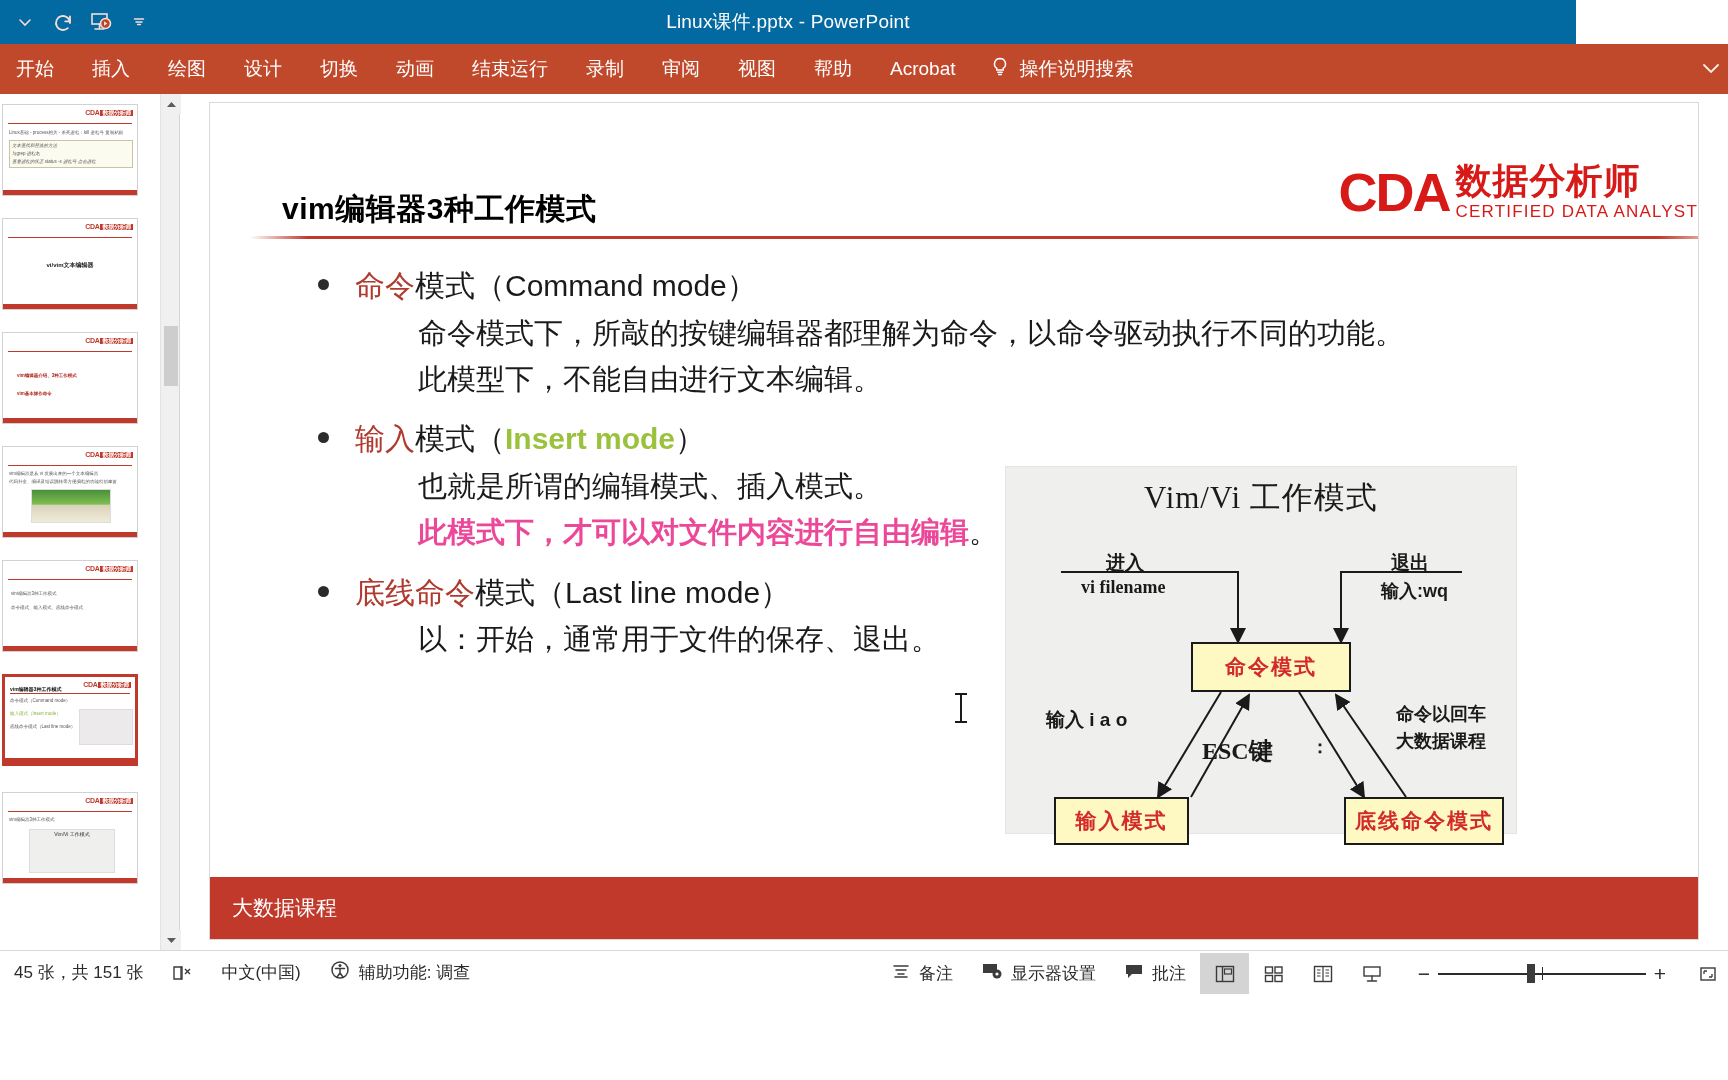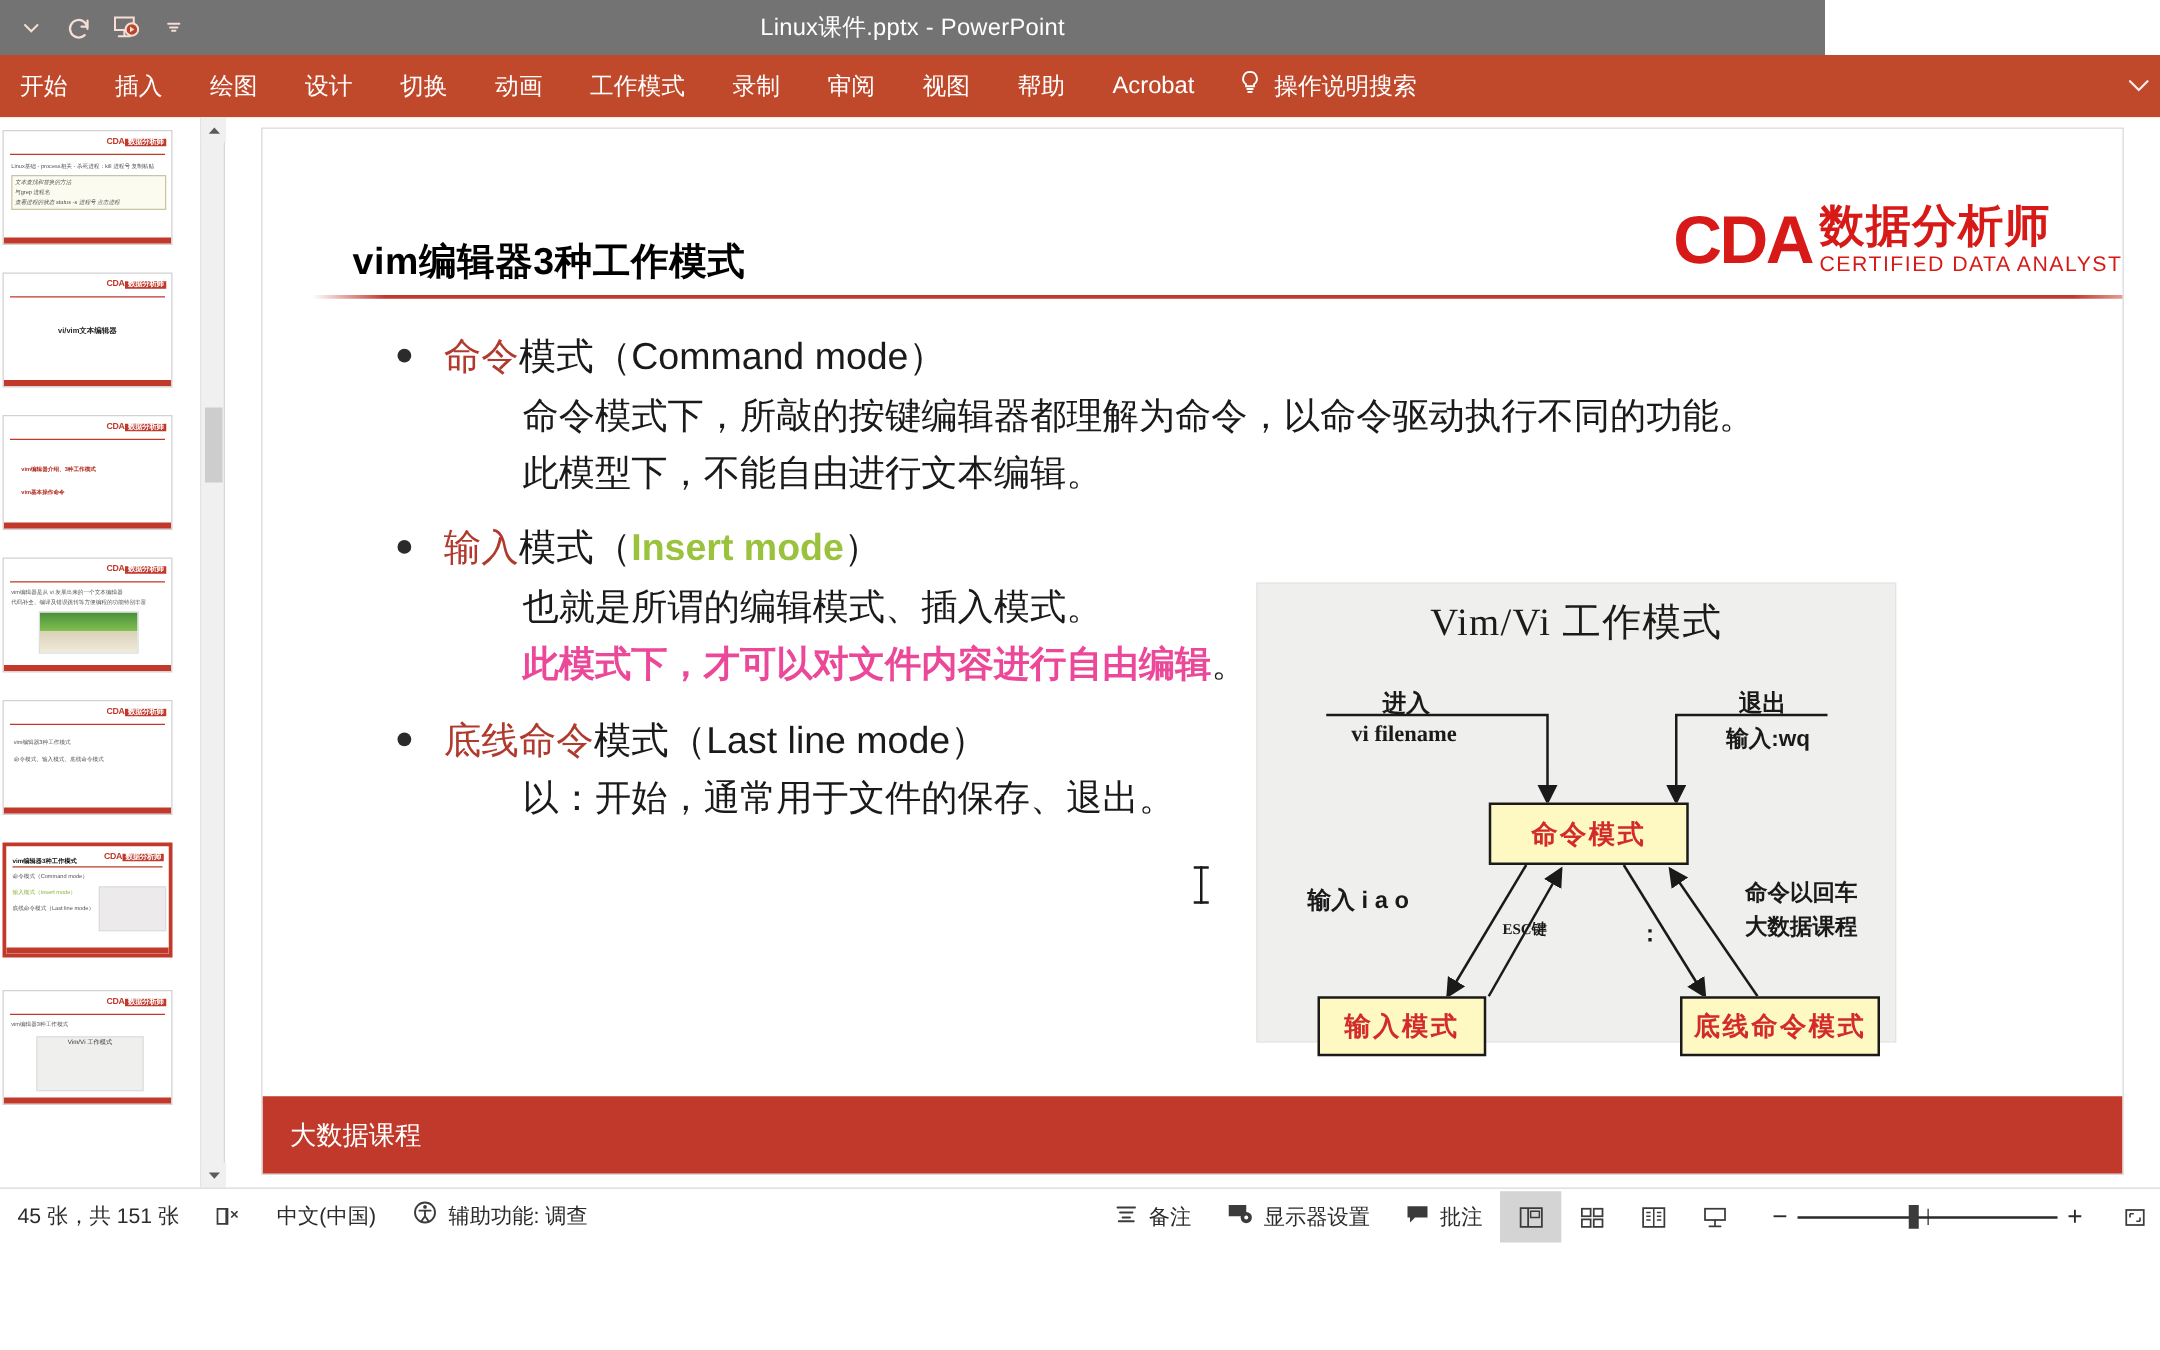--- a/index.html
+++ b/index.html
@@ -12,8 +12,8 @@
 
   
   .titlebar{
-    position:absolute; left:0; top:0; width:1460px; height:44px;
-    background:#737373;
+    position:absolute; left:0; top:0; width:1576px; height:44px;
+    background:#0369a1;
     display:flex; align-items:center;
   }
   .tb-left{ display:flex; align-items:center; gap:0px; padding-left:6px; }

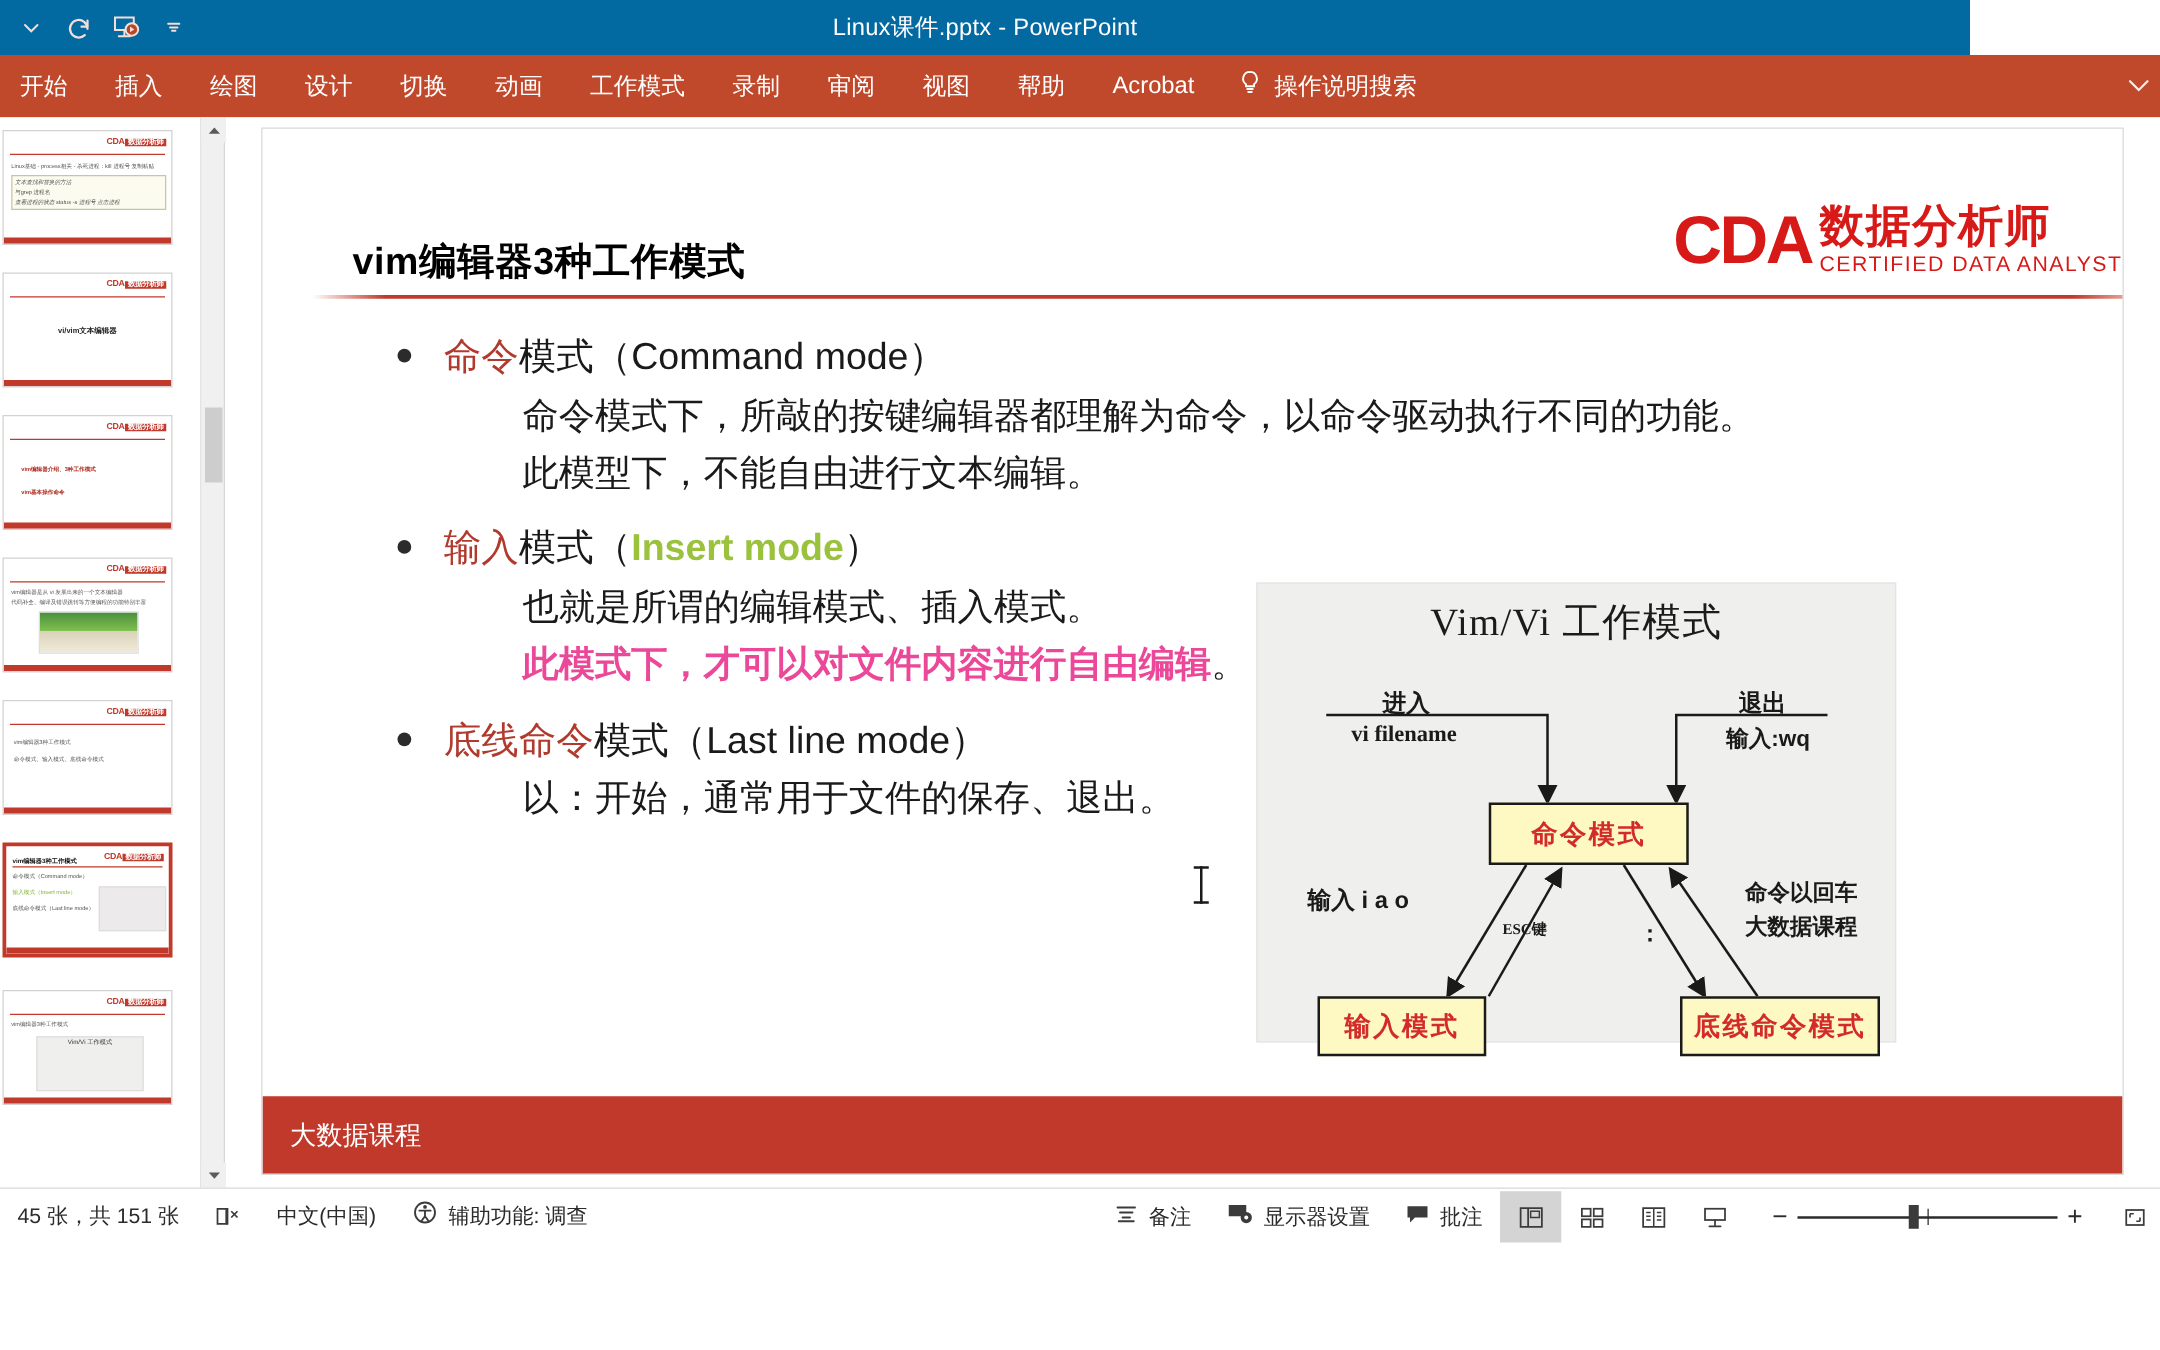--- a/index.html
+++ b/index.html
@@ -263,7 +263,7 @@
   <div class="rtab">设计</div>
   <div class="rtab">切换</div>
   <div class="rtab">动画</div>
-  <div class="rtab">工作模式</div>
+  <div class="rtab">结束运行</div>
   <div class="rtab">录制</div>
   <div class="rtab">审阅</div>
   <div class="rtab">视图</div>

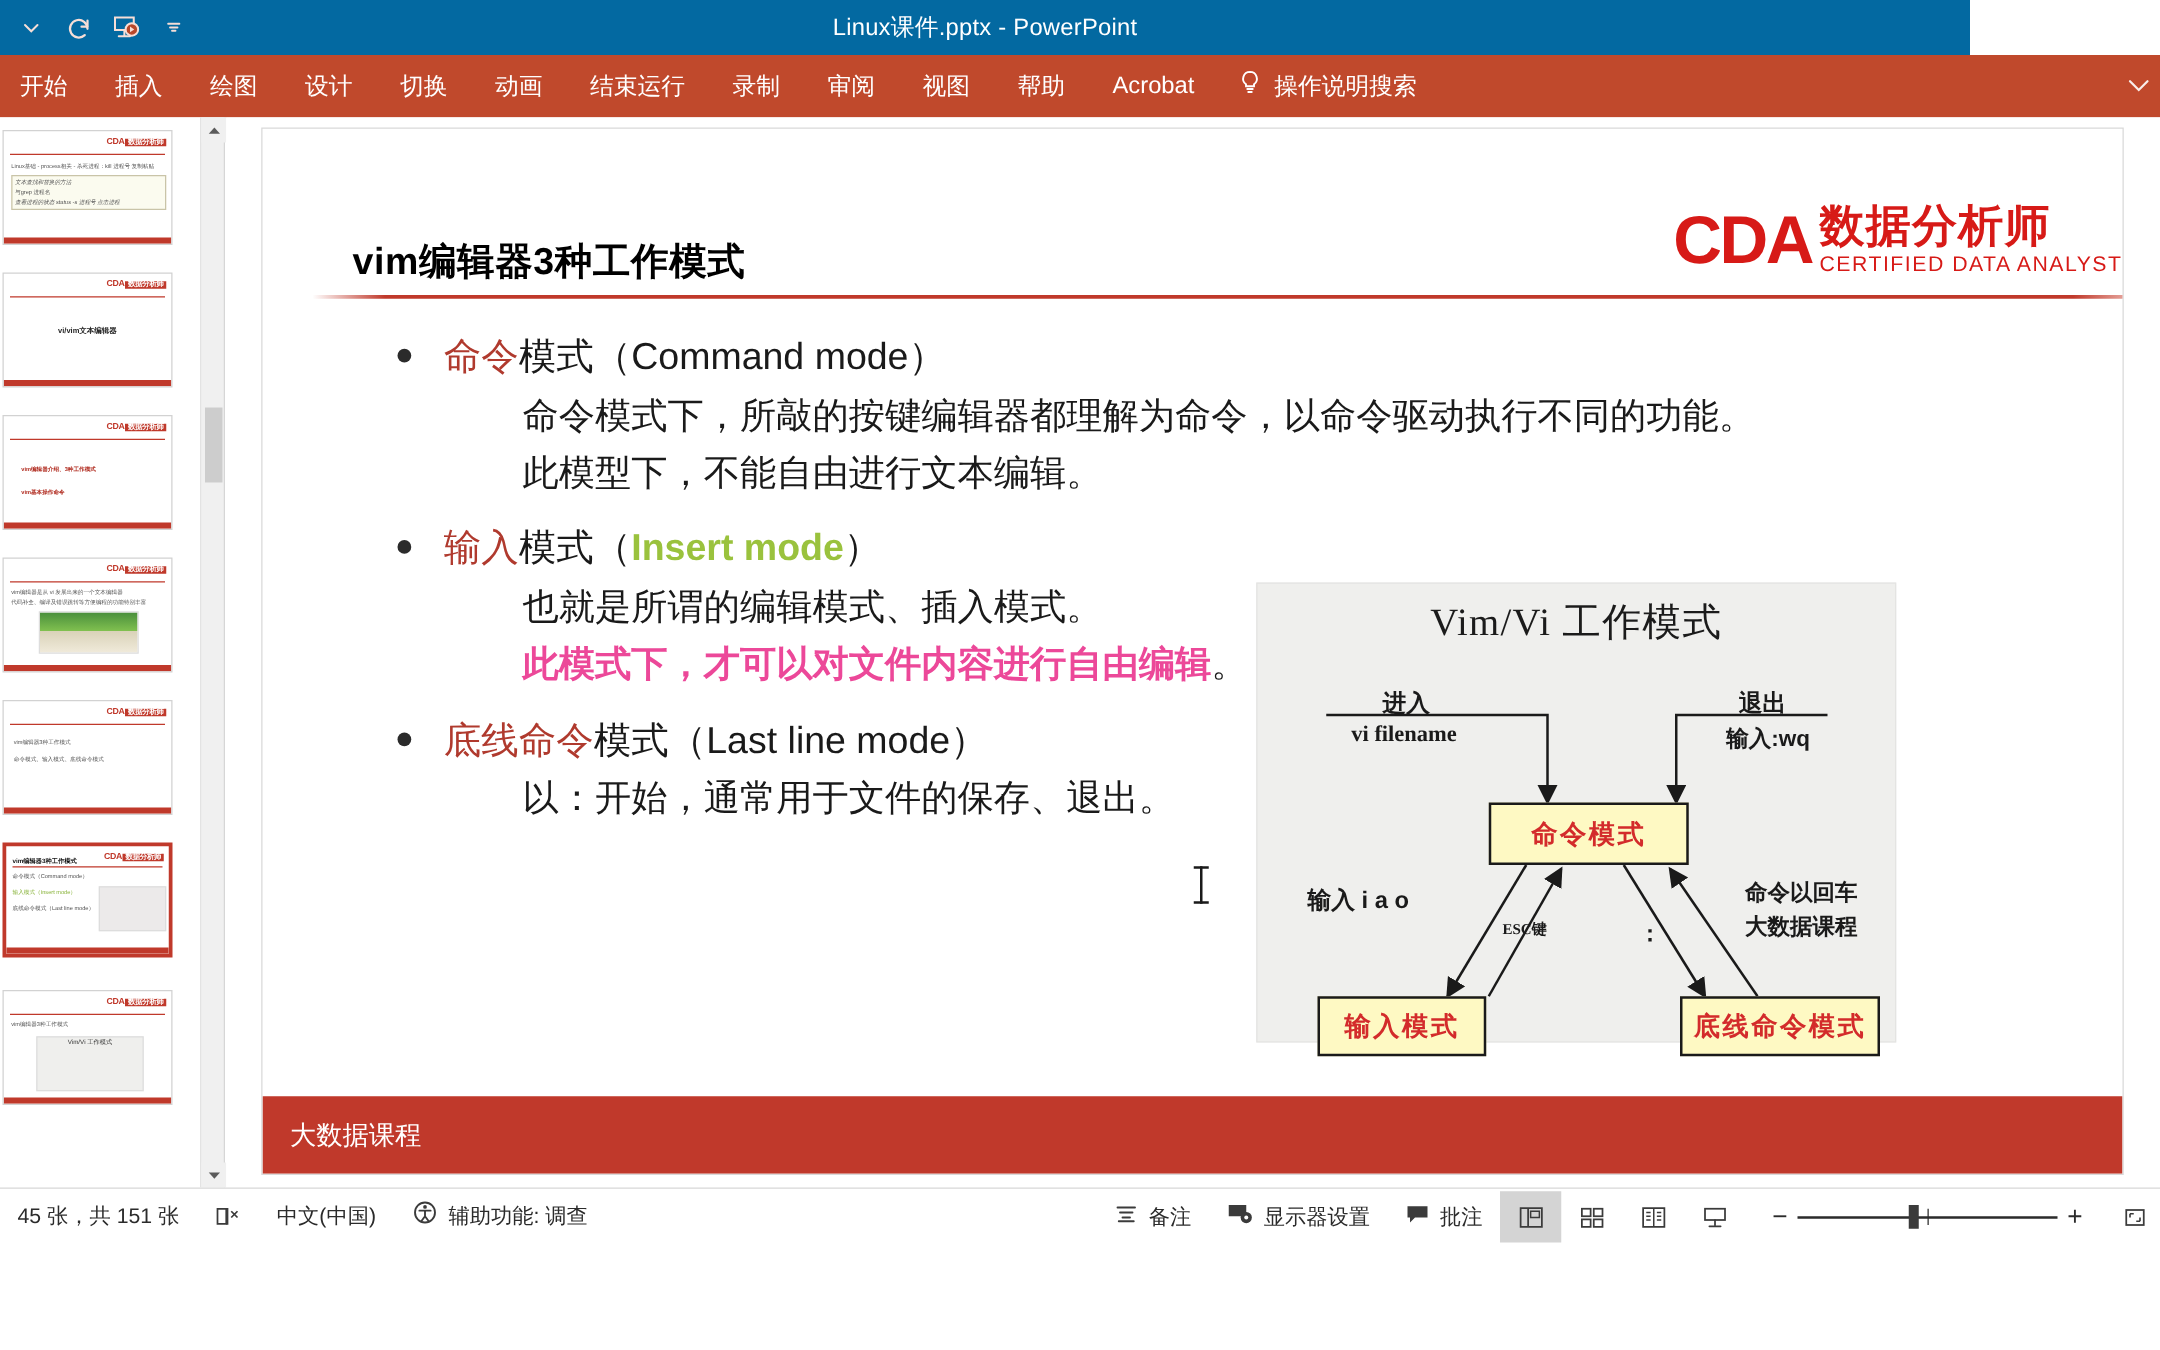--- a/index.html
+++ b/index.html
@@ -448,7 +448,7 @@
         <div class="dg-lab cn" style="left:385px;top:83px;font-size:19px;">退出</div>
         <div class="dg-lab cn" style="left:375px;top:112px;font-size:18px;">输入:wq</div>
         <div class="dg-lab cn" style="left:40px;top:240px;font-size:19px;">输入 i a o</div>
-        <div class="dg-lab" style="left:196px;top:268px;font-size:12px;">ESC键</div>
+        <div class="dg-lab" style="left:196px;top:268px;font-size:24px;">ESC键</div>
         <div class="dg-lab" style="left:305px;top:268px;font-size:18px;">：</div>
         <div class="dg-lab cn" style="left:390px;top:235px;font-size:18px;">命令以回车</div>
         <div class="dg-lab cn" style="left:390px;top:262px;font-size:18px;">大数据课程</div>

